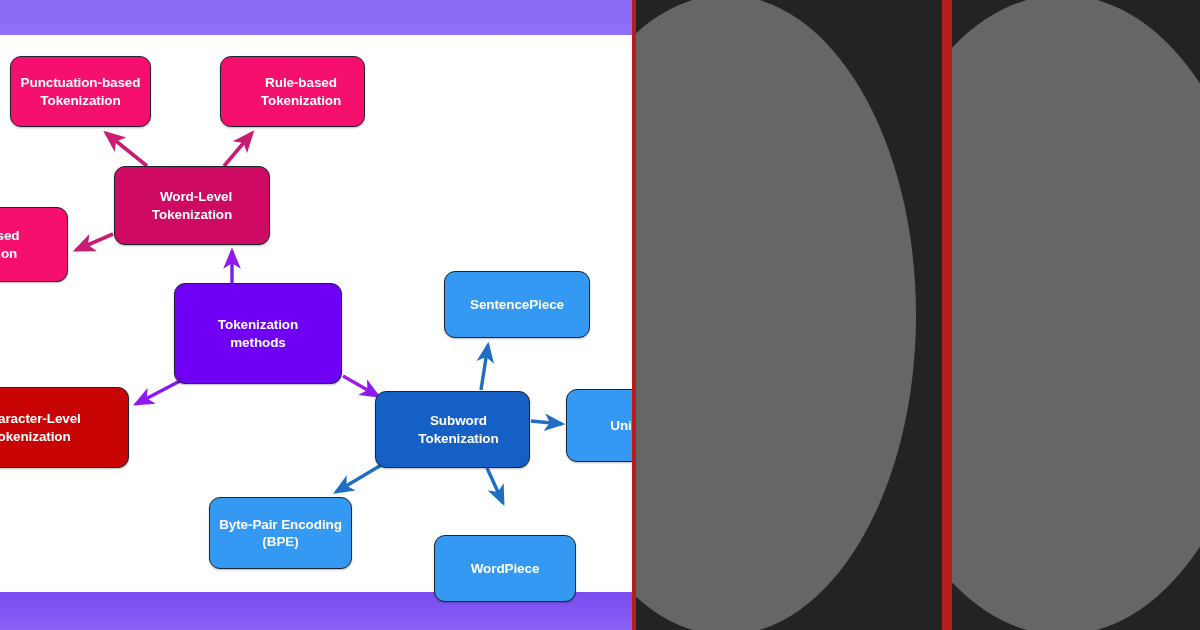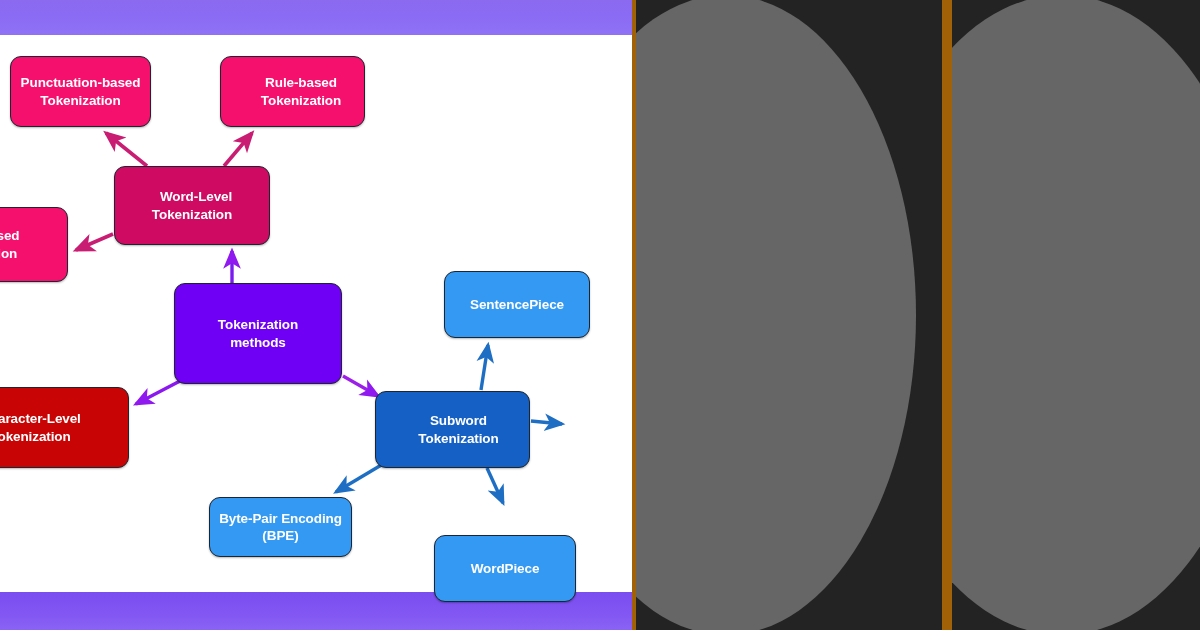--- a/index.html
+++ b/index.html
@@ -12,7 +12,7 @@
     width: 1200px;
     height: 630px;
     overflow: hidden;
-    background: #a16207;
+    background: #b91c1c;
     font-family: "Liberation Sans", sans-serif;
   }
 

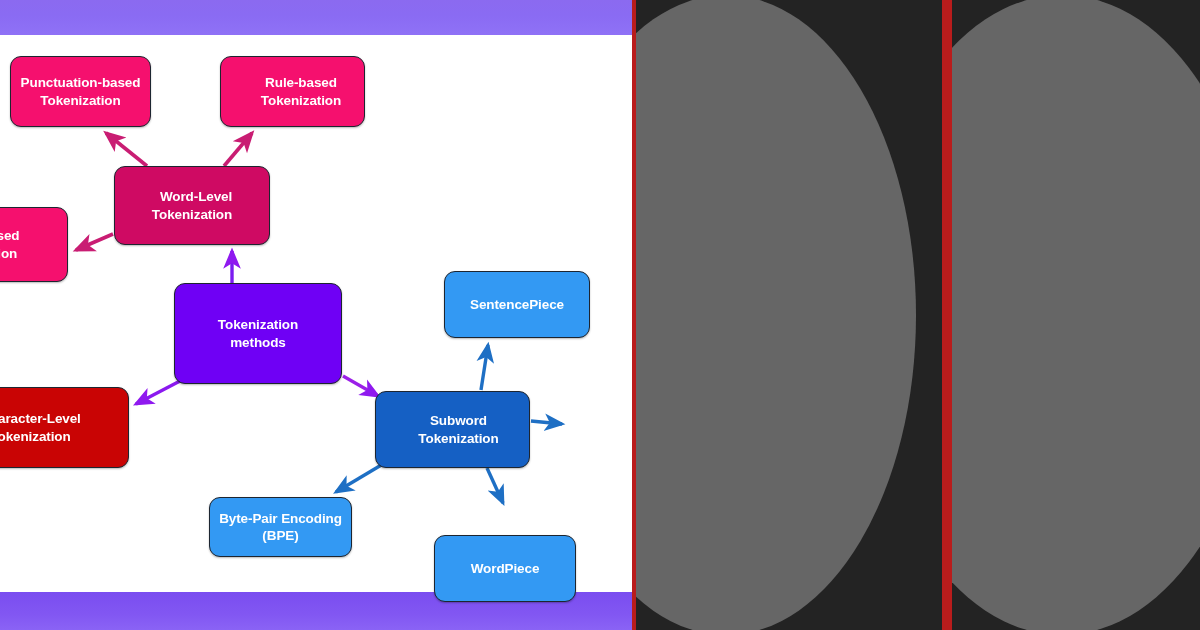--- a/index.html
+++ b/index.html
@@ -153,6 +153,7 @@
     <div class="node" style="left: 375px; top: 391px; width: 155px; height: 77px; background: rgb(21, 96, 196); padding-left: 20px;">Subword
 Tokenization</div>
     <div class="node" style="left: 444px; top: 271px; width: 146px; height: 67px; background: rgb(51, 153, 243);">SentencePiece</div>
+    <div class="node" style="left: 566px; top: 389px; width: 110px; height: 73px; background: rgb(51, 153, 243);">Uni</div>
     <div class="node" style="left: 209px; top: 497px; width: 143px; height: 60px; background: rgb(51, 153, 243);">Byte-Pair Encoding
 (BPE)</div>
     <div class="node" style="left: 434px; top: 535px; width: 142px; height: 67px; background: rgb(51, 153, 243);">WordPiece</div>

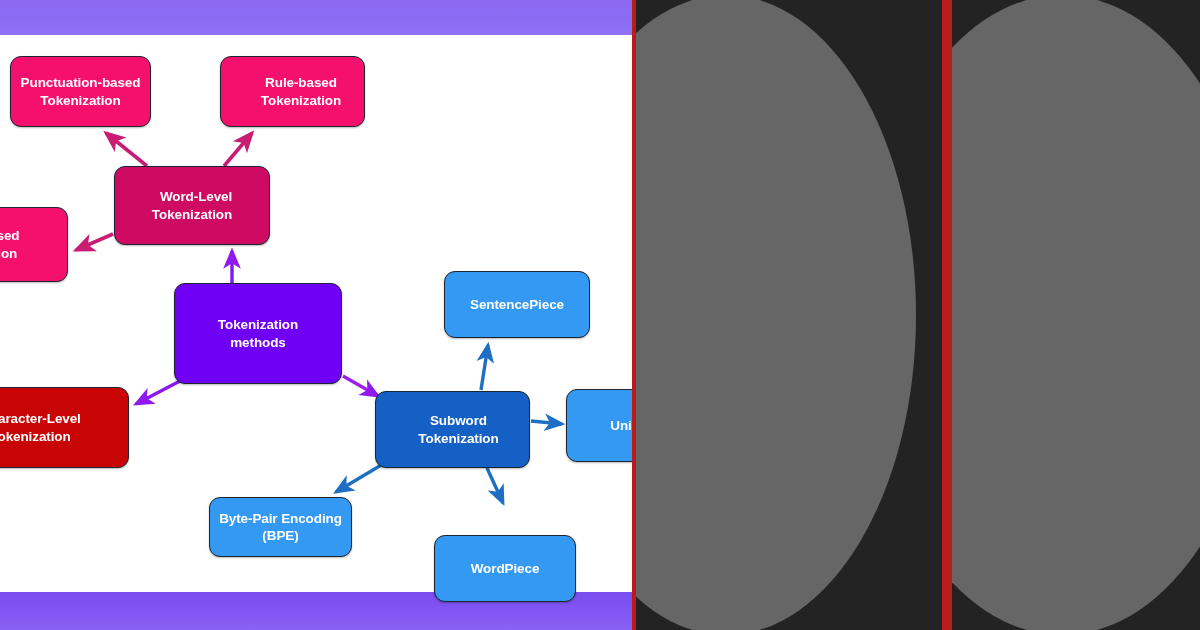--- a/index.html
+++ b/index.html
@@ -154,7 +154,7 @@
 Tokenization</div>
     <div class="node" style="left: 444px; top: 271px; width: 146px; height: 67px; background: rgb(51, 153, 243);">SentencePiece</div>
     <div class="node" style="left: 566px; top: 389px; width: 110px; height: 73px; background: rgb(51, 153, 243);">Uni</div>
-    <div class="node" style="left: 209px; top: 497px; width: 143px; height: 60px; background: rgb(51, 153, 243);">Byte-Pair Encoding
+    <div class="node" style="left: 209px; top: 497px; width: 143px; height: 72px; background: rgb(51, 153, 243);">Byte-Pair Encoding
 (BPE)</div>
     <div class="node" style="left: 434px; top: 535px; width: 142px; height: 67px; background: rgb(51, 153, 243);">WordPiece</div>
   </div>

